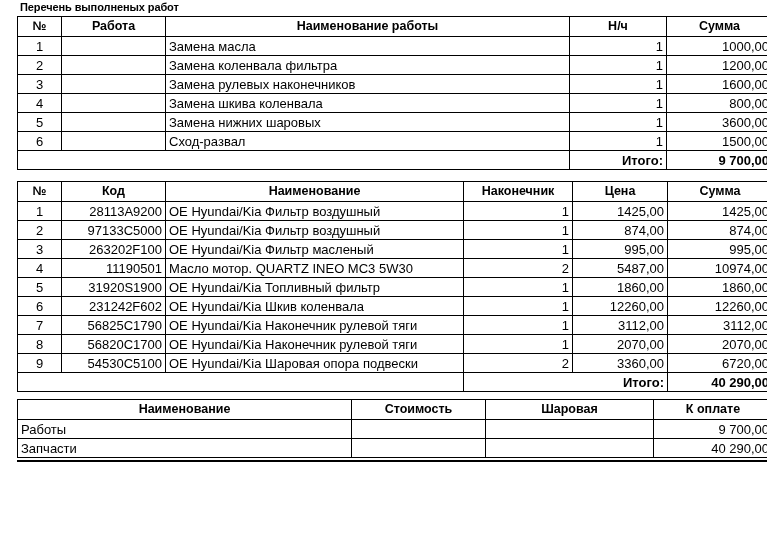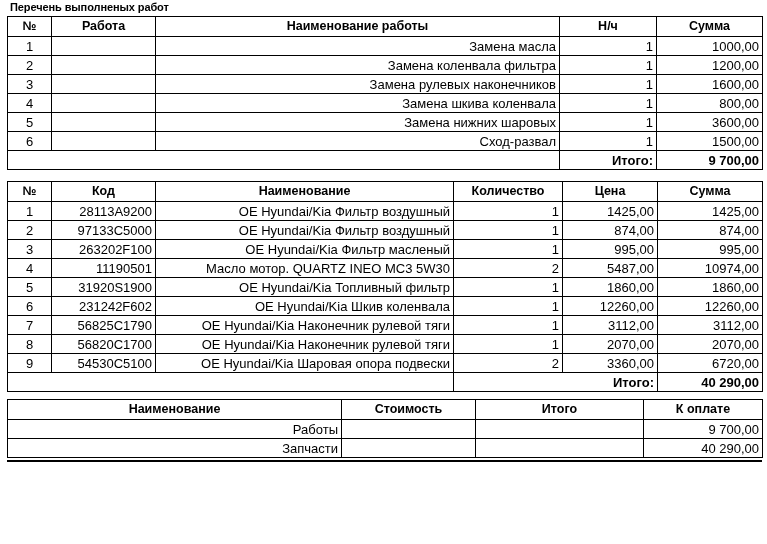--- a/index.html
+++ b/index.html
@@ -19,7 +19,7 @@
     width: 767px;
     height: 544px;
     position: relative;
-    padding: 0 6px 0 7px;
+    padding: 0 6px 0 17px;
   }
   .section-title {
     font-size: 11px;

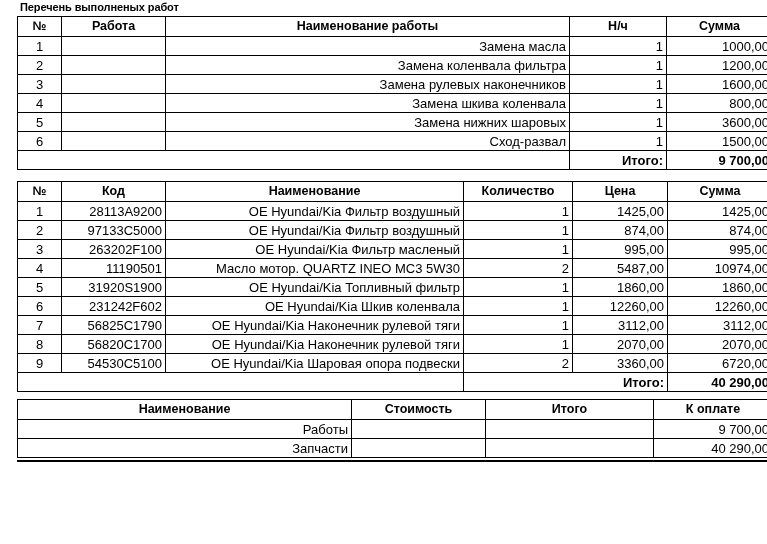--- a/index.html
+++ b/index.html
@@ -52,7 +52,7 @@
   }
   .num { text-align: right; }
   .ctr { text-align: center; }
-  .lft { text-align: right; }
+  .lft { text-align: left; }
   .bold { font-weight: bold; }
   tr.total-row td { font-weight: bold; }
   .gap { height: 11px; }

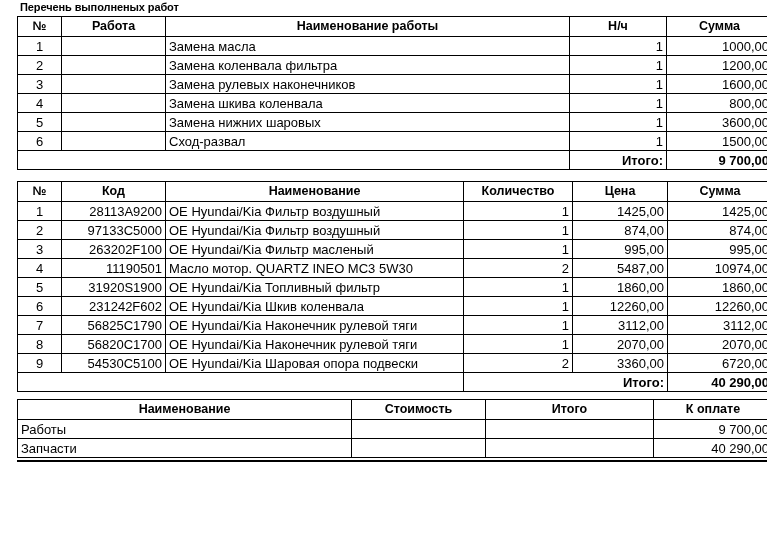--- a/index.html
+++ b/index.html
@@ -160,7 +160,7 @@
         <th class="ctr">№</th>
         <th class="ctr">Код</th>
         <th class="ctr">Наименование</th>
-        <th class="ctr">Количество</th>
+        <th class="ctr">Наконечник</th>
         <th class="ctr">Цена</th>
         <th class="ctr">Сумма</th>
       </tr>

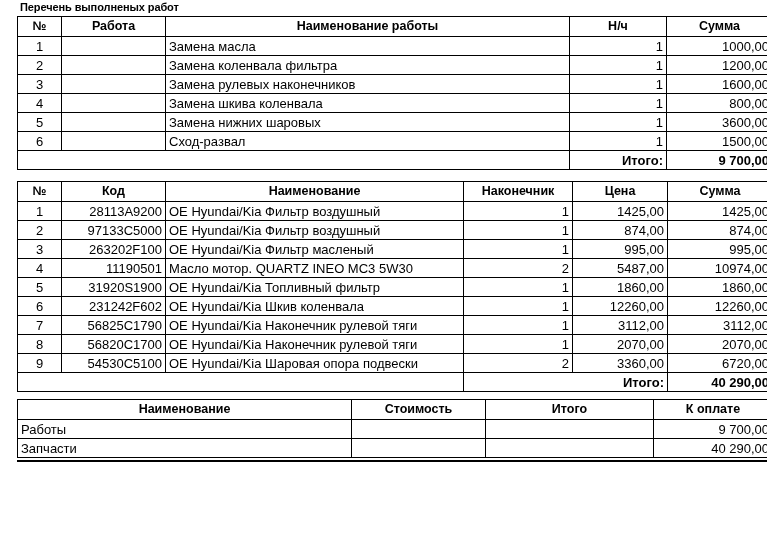--- a/index.html
+++ b/index.html
@@ -260,7 +260,7 @@
       <tr>
         <th class="ctr">Наименование</th>
         <th class="ctr">Стоимость</th>
-        <th class="ctr">Итого</th>
+        <th class="ctr">Шаровая</th>
         <th class="ctr">К оплате</th>
       </tr>
     </thead>

